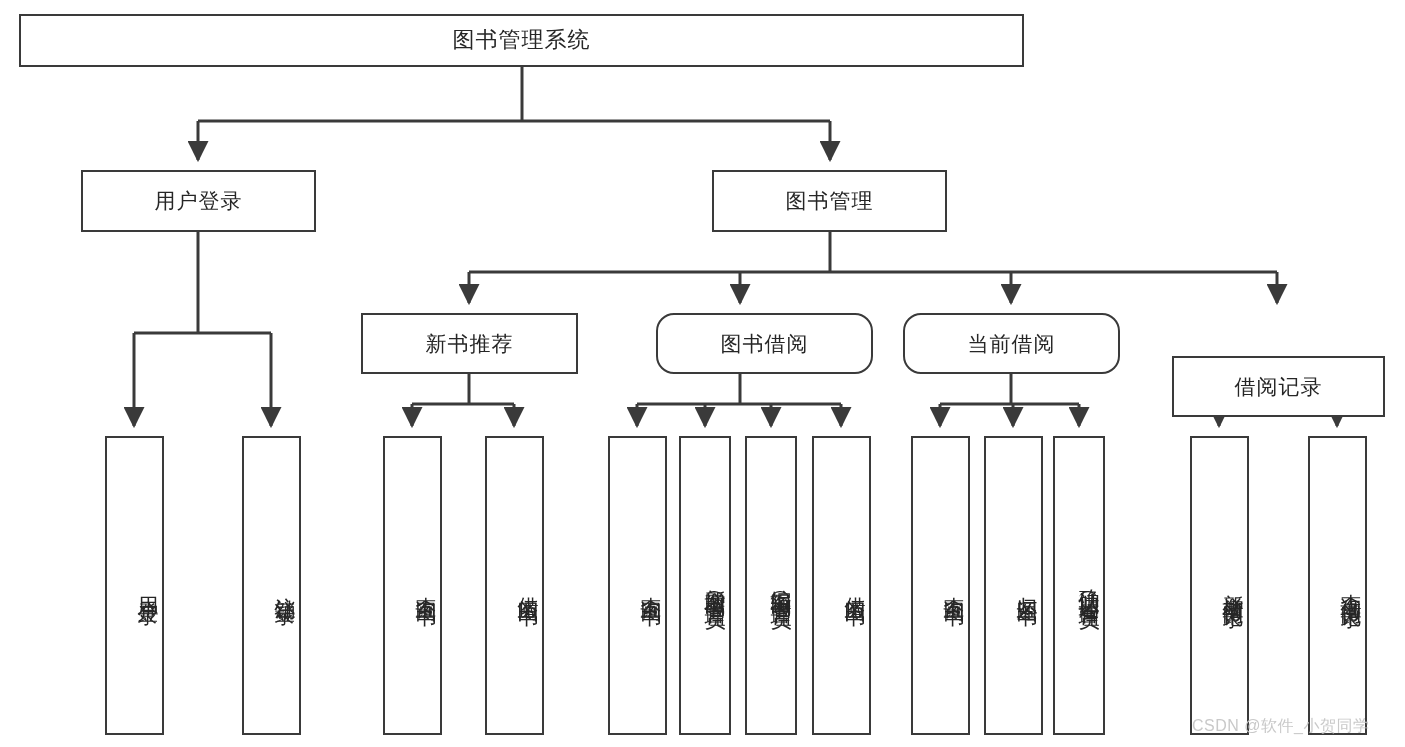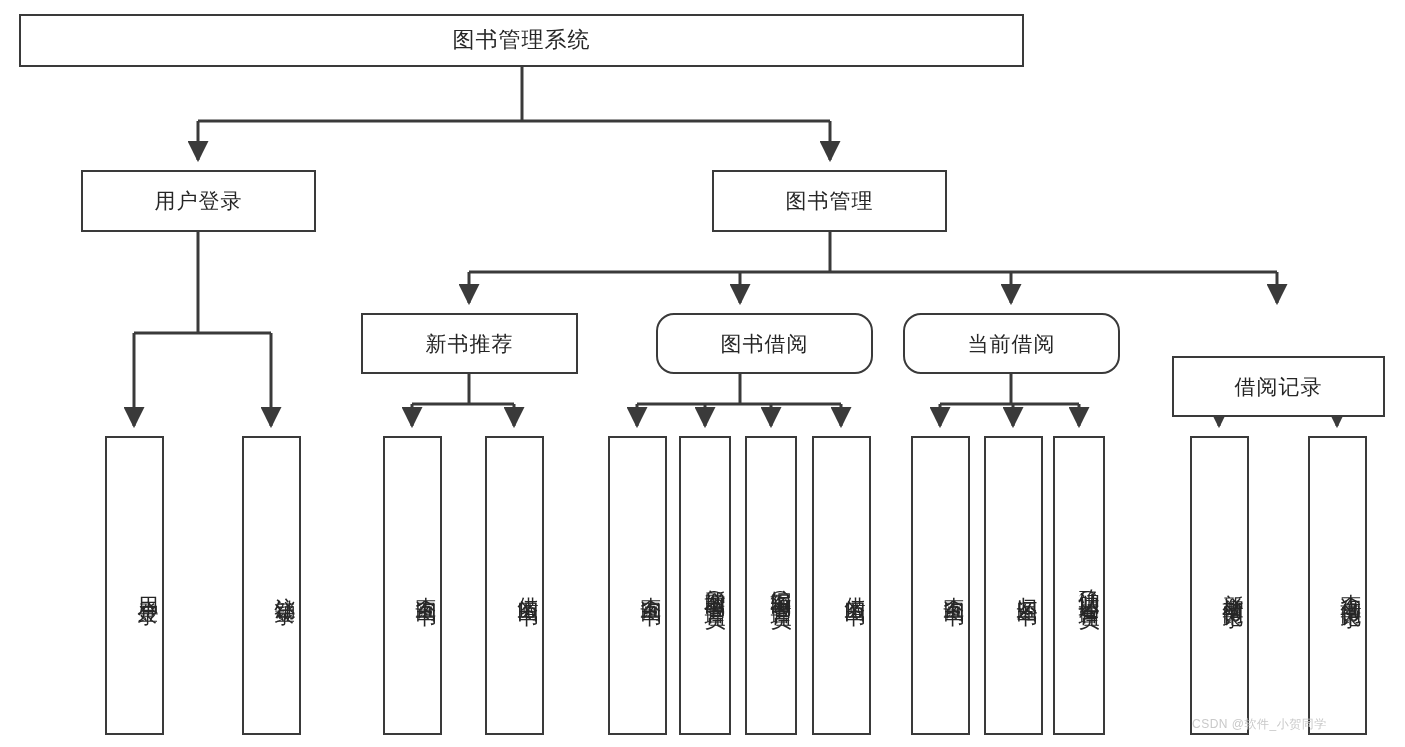--- a/index.html
+++ b/index.html
@@ -60,7 +60,7 @@
   .watermark {
     position: absolute;
     color: #c9c9c9;
-    font-size: 12px;
+    font-size: 16px;
     letter-spacing: 0.5px;
     z-index: 3;
     white-space: nowrap;

